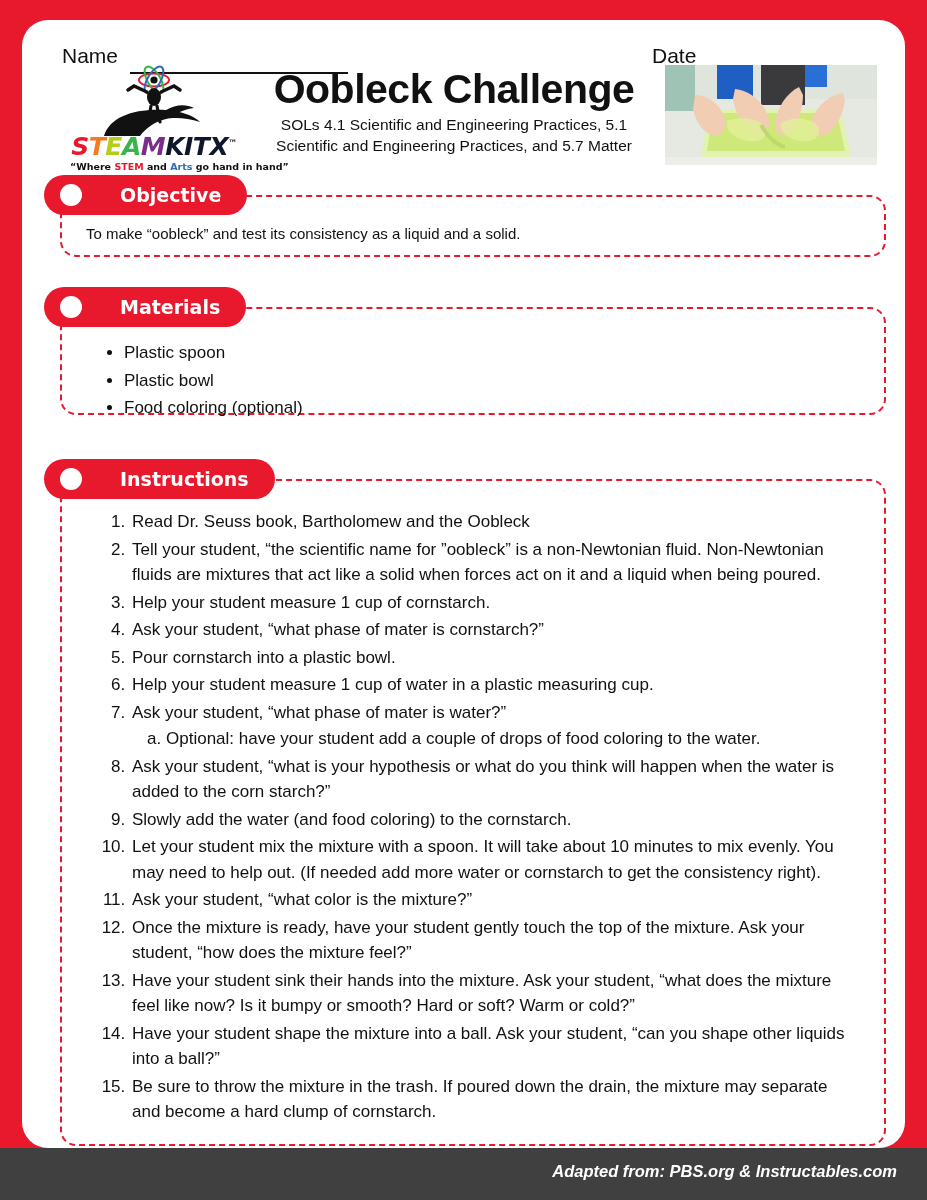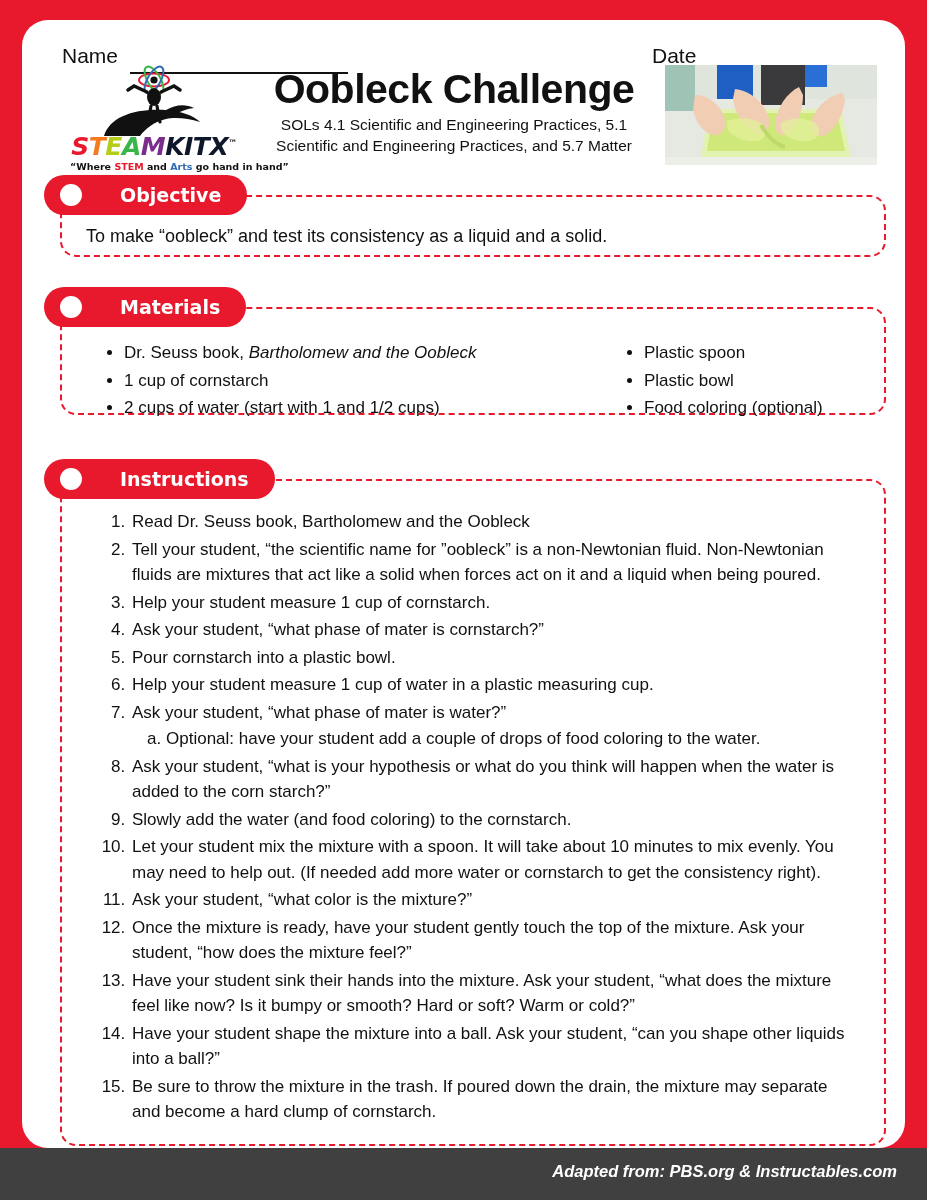--- a/index.html
+++ b/index.html
@@ -173,7 +173,7 @@
   .dashbox-inner { padding: 26px 24px 16px 24px; }
 
   .body-text {
-    font-size: 18px;
+    font-size: 15px;
     color: #111;
     line-height: 1.45;
   }

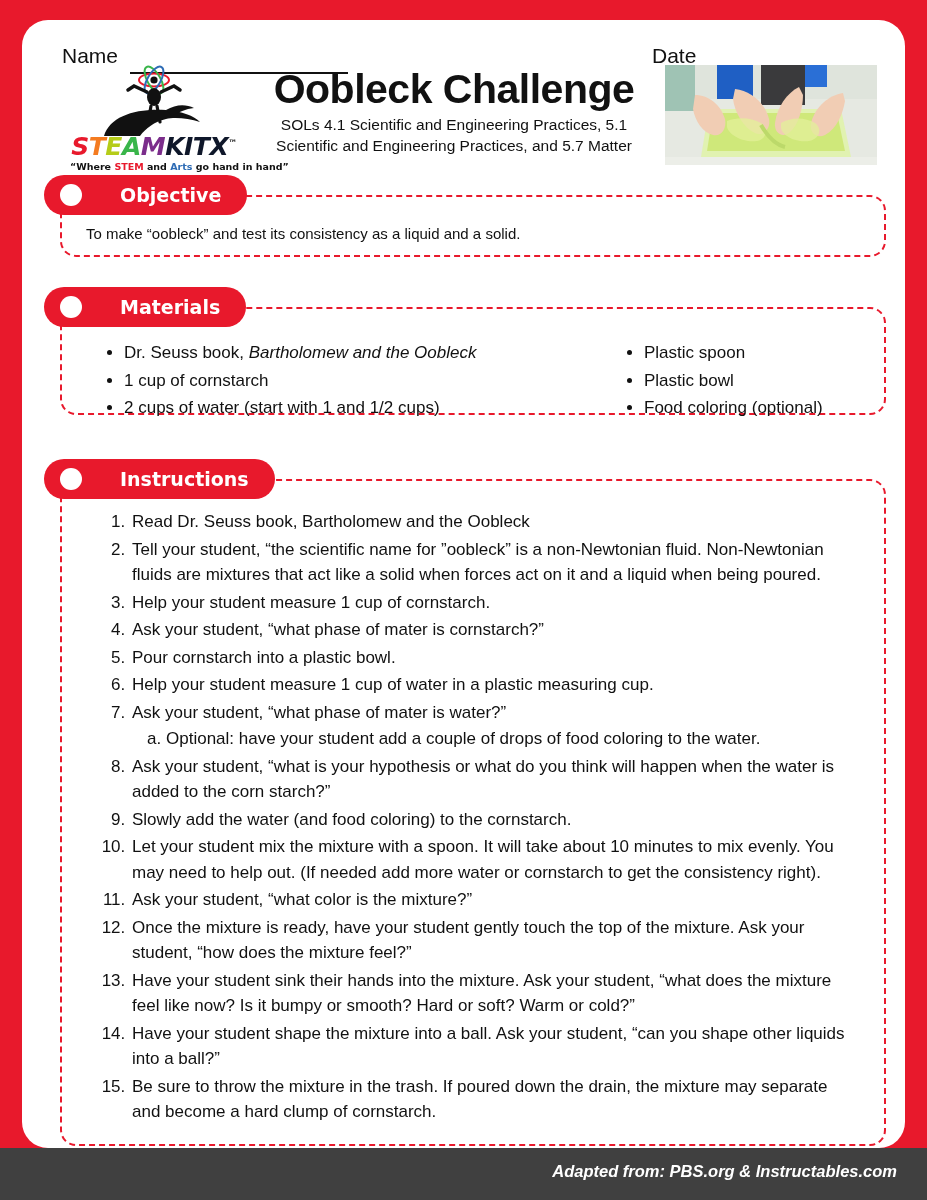--- a/index.html
+++ b/index.html
@@ -329,13 +329,6 @@
     <div class="section" style="top:267px;">
       <div class="dashbox" style="height:108px;">
         <div class="mat-cols">
-          <div class="mat-col left">
-            <ul class="mat-list">
-              <li><span>Dr. Seuss book, </span><span class="bookname">Bartholomew and the Oobleck</span></li>
-              <li><span>1 cup of cornstarch</span></li>
-              <li><span>2 cups of water (start with 1 and 1/2 cups)</span></li>
-            </ul>
-          </div>
           <div class="mat-col">
             <ul class="mat-list">
               <li>Plastic spoon</li>

